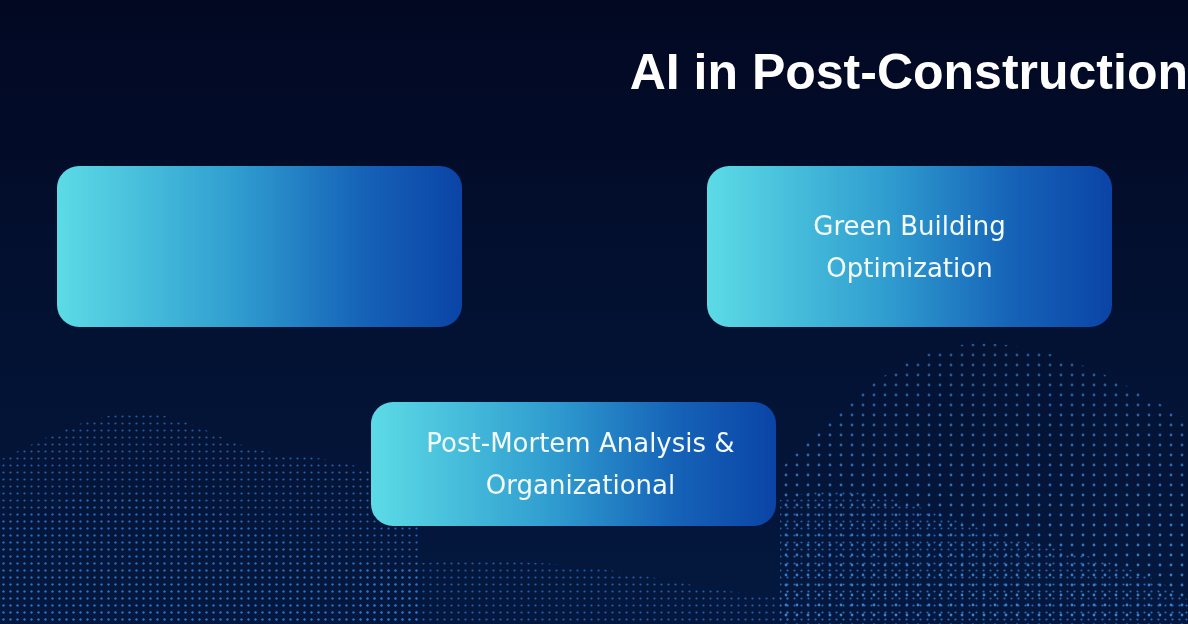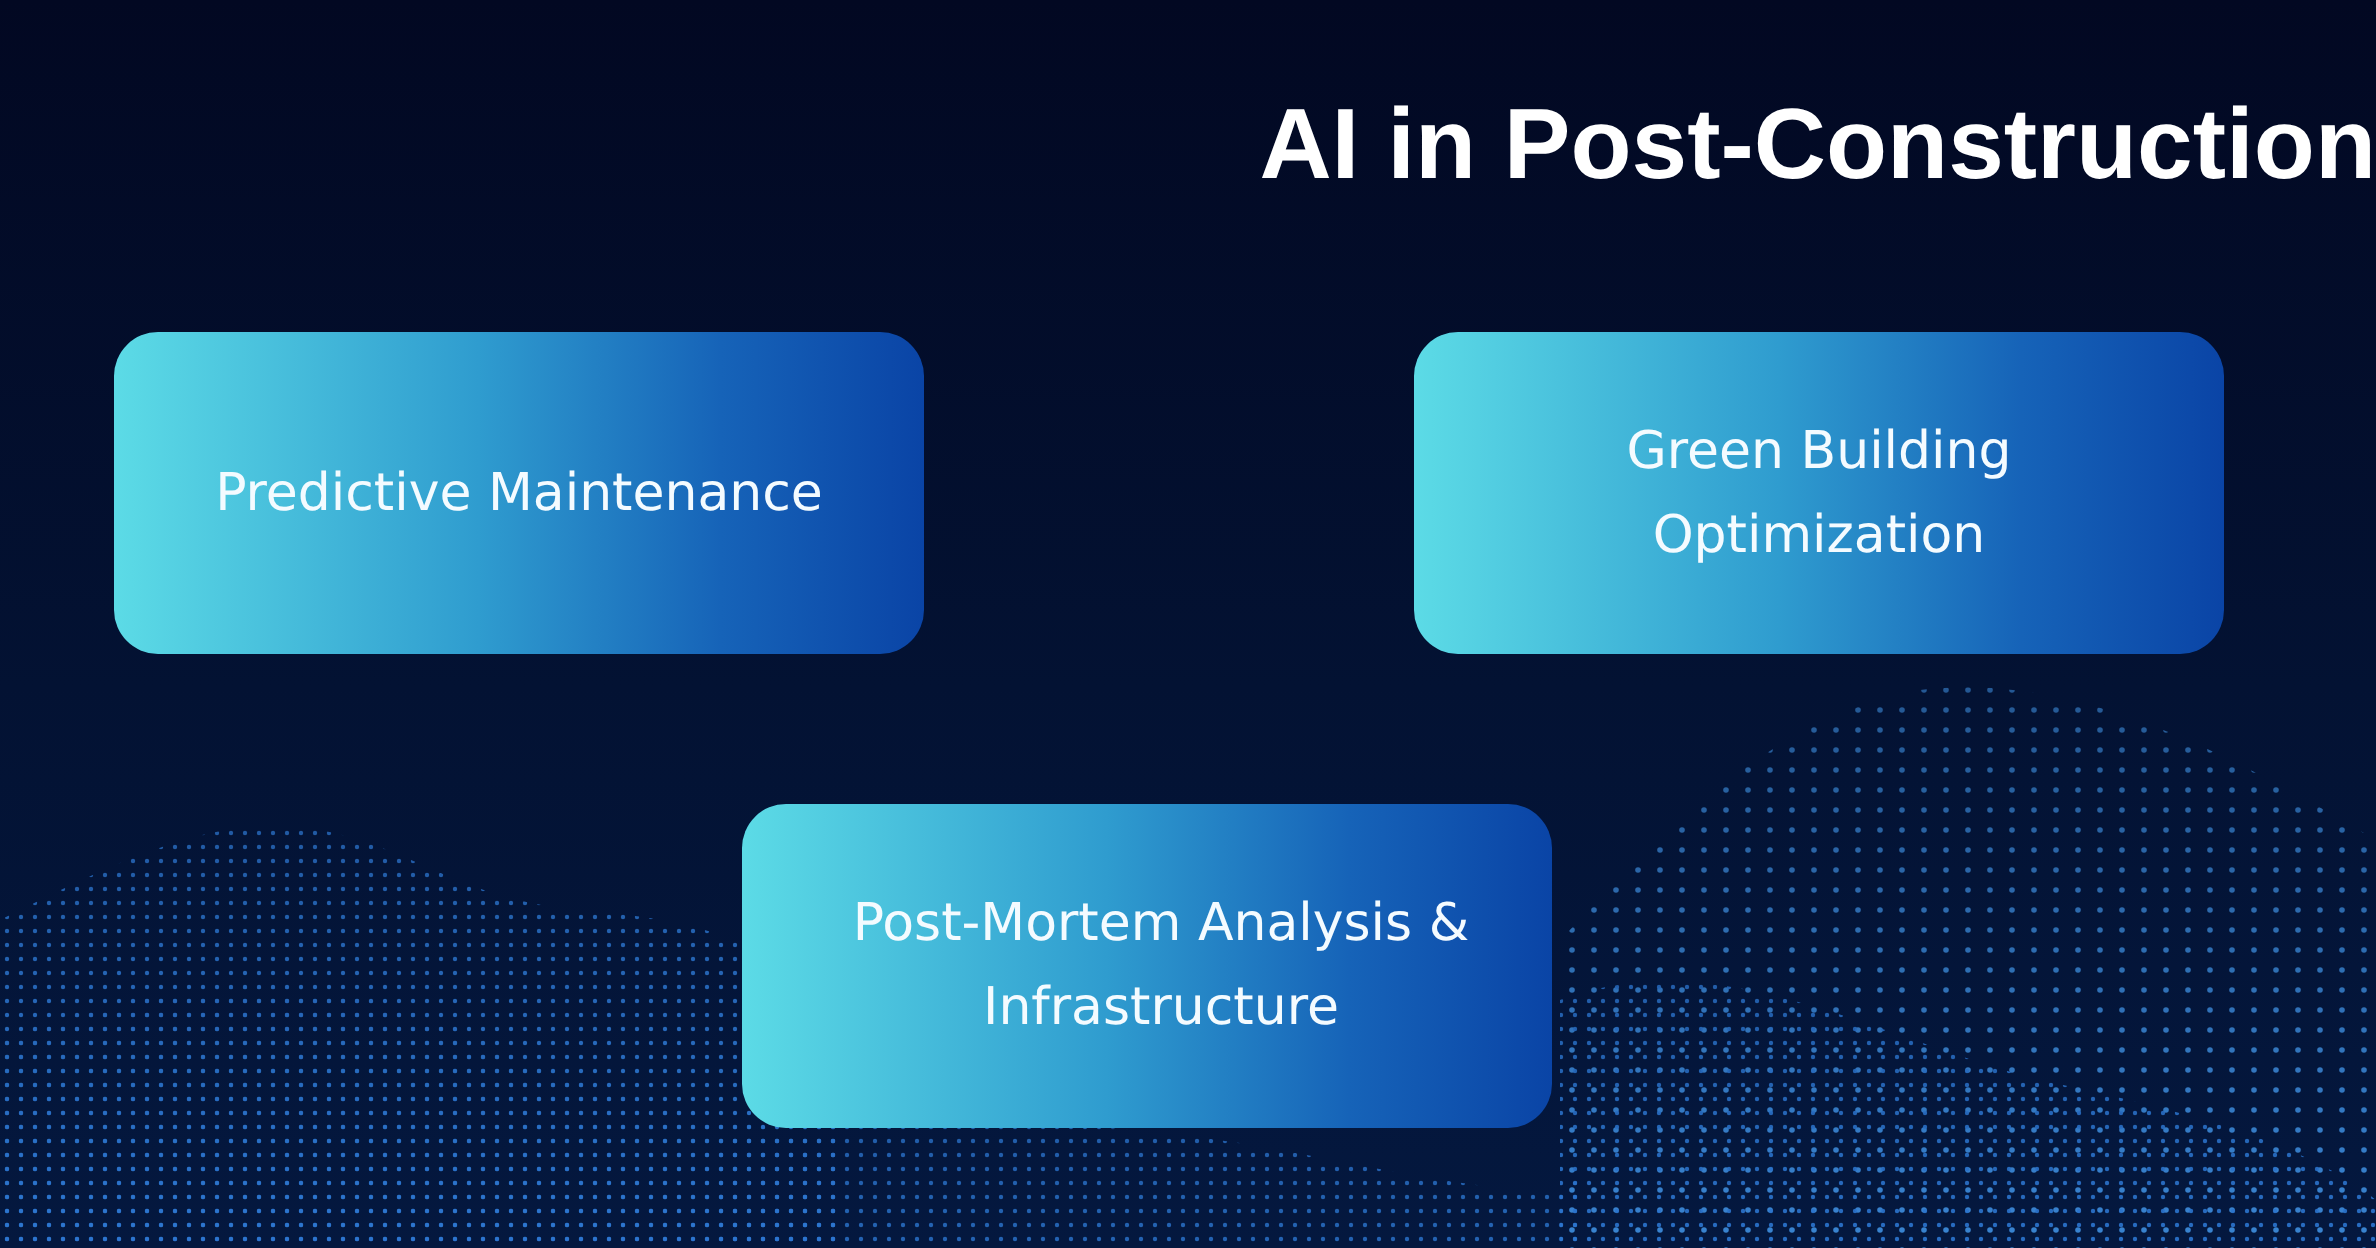--- a/index.html
+++ b/index.html
@@ -58,7 +58,6 @@
 
 <div class="card" id="c1">
   <div>
-    <span>Predictive Maintenance</span>
   </div>
 </div>
 

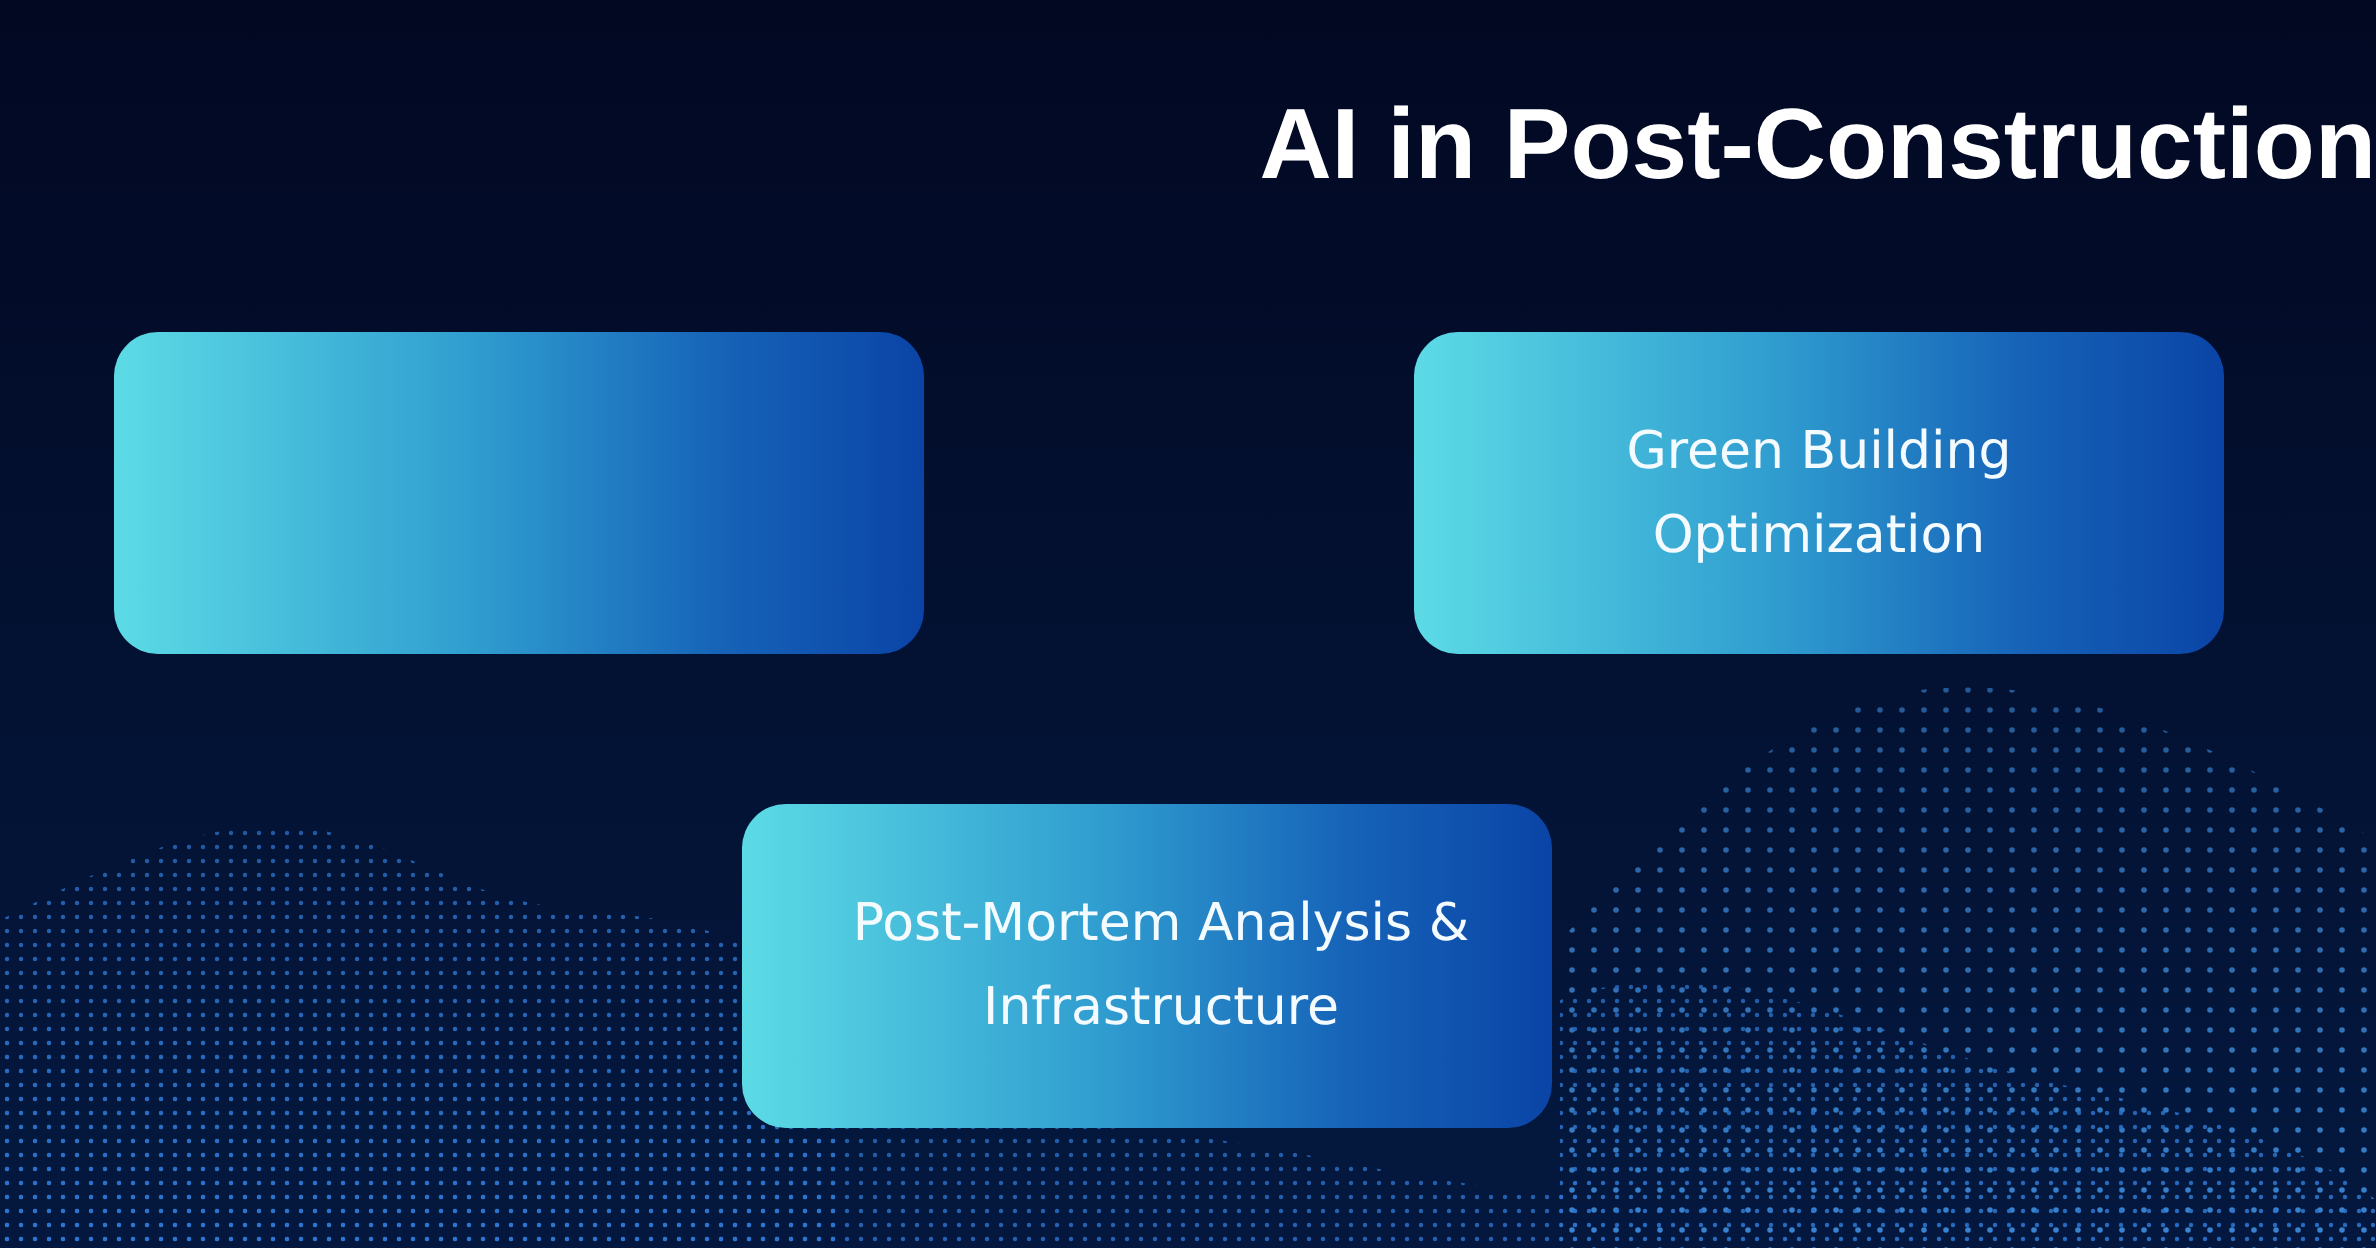--- a/index.html
+++ b/index.html
@@ -24,7 +24,7 @@
   .card span { display: block; white-space: nowrap; }
   #c1 { left: 57px; top: 166px; }
   #c2 { left: 707px; top: 166px; }
-  #c3 { left: 371px; top: 402px; height: 162px; padding-left: 26px; }
+  #c3 { left: 371px; top: 402px; height: 124px; padding-left: 26px; }
 </style>
 </head>
 <body>

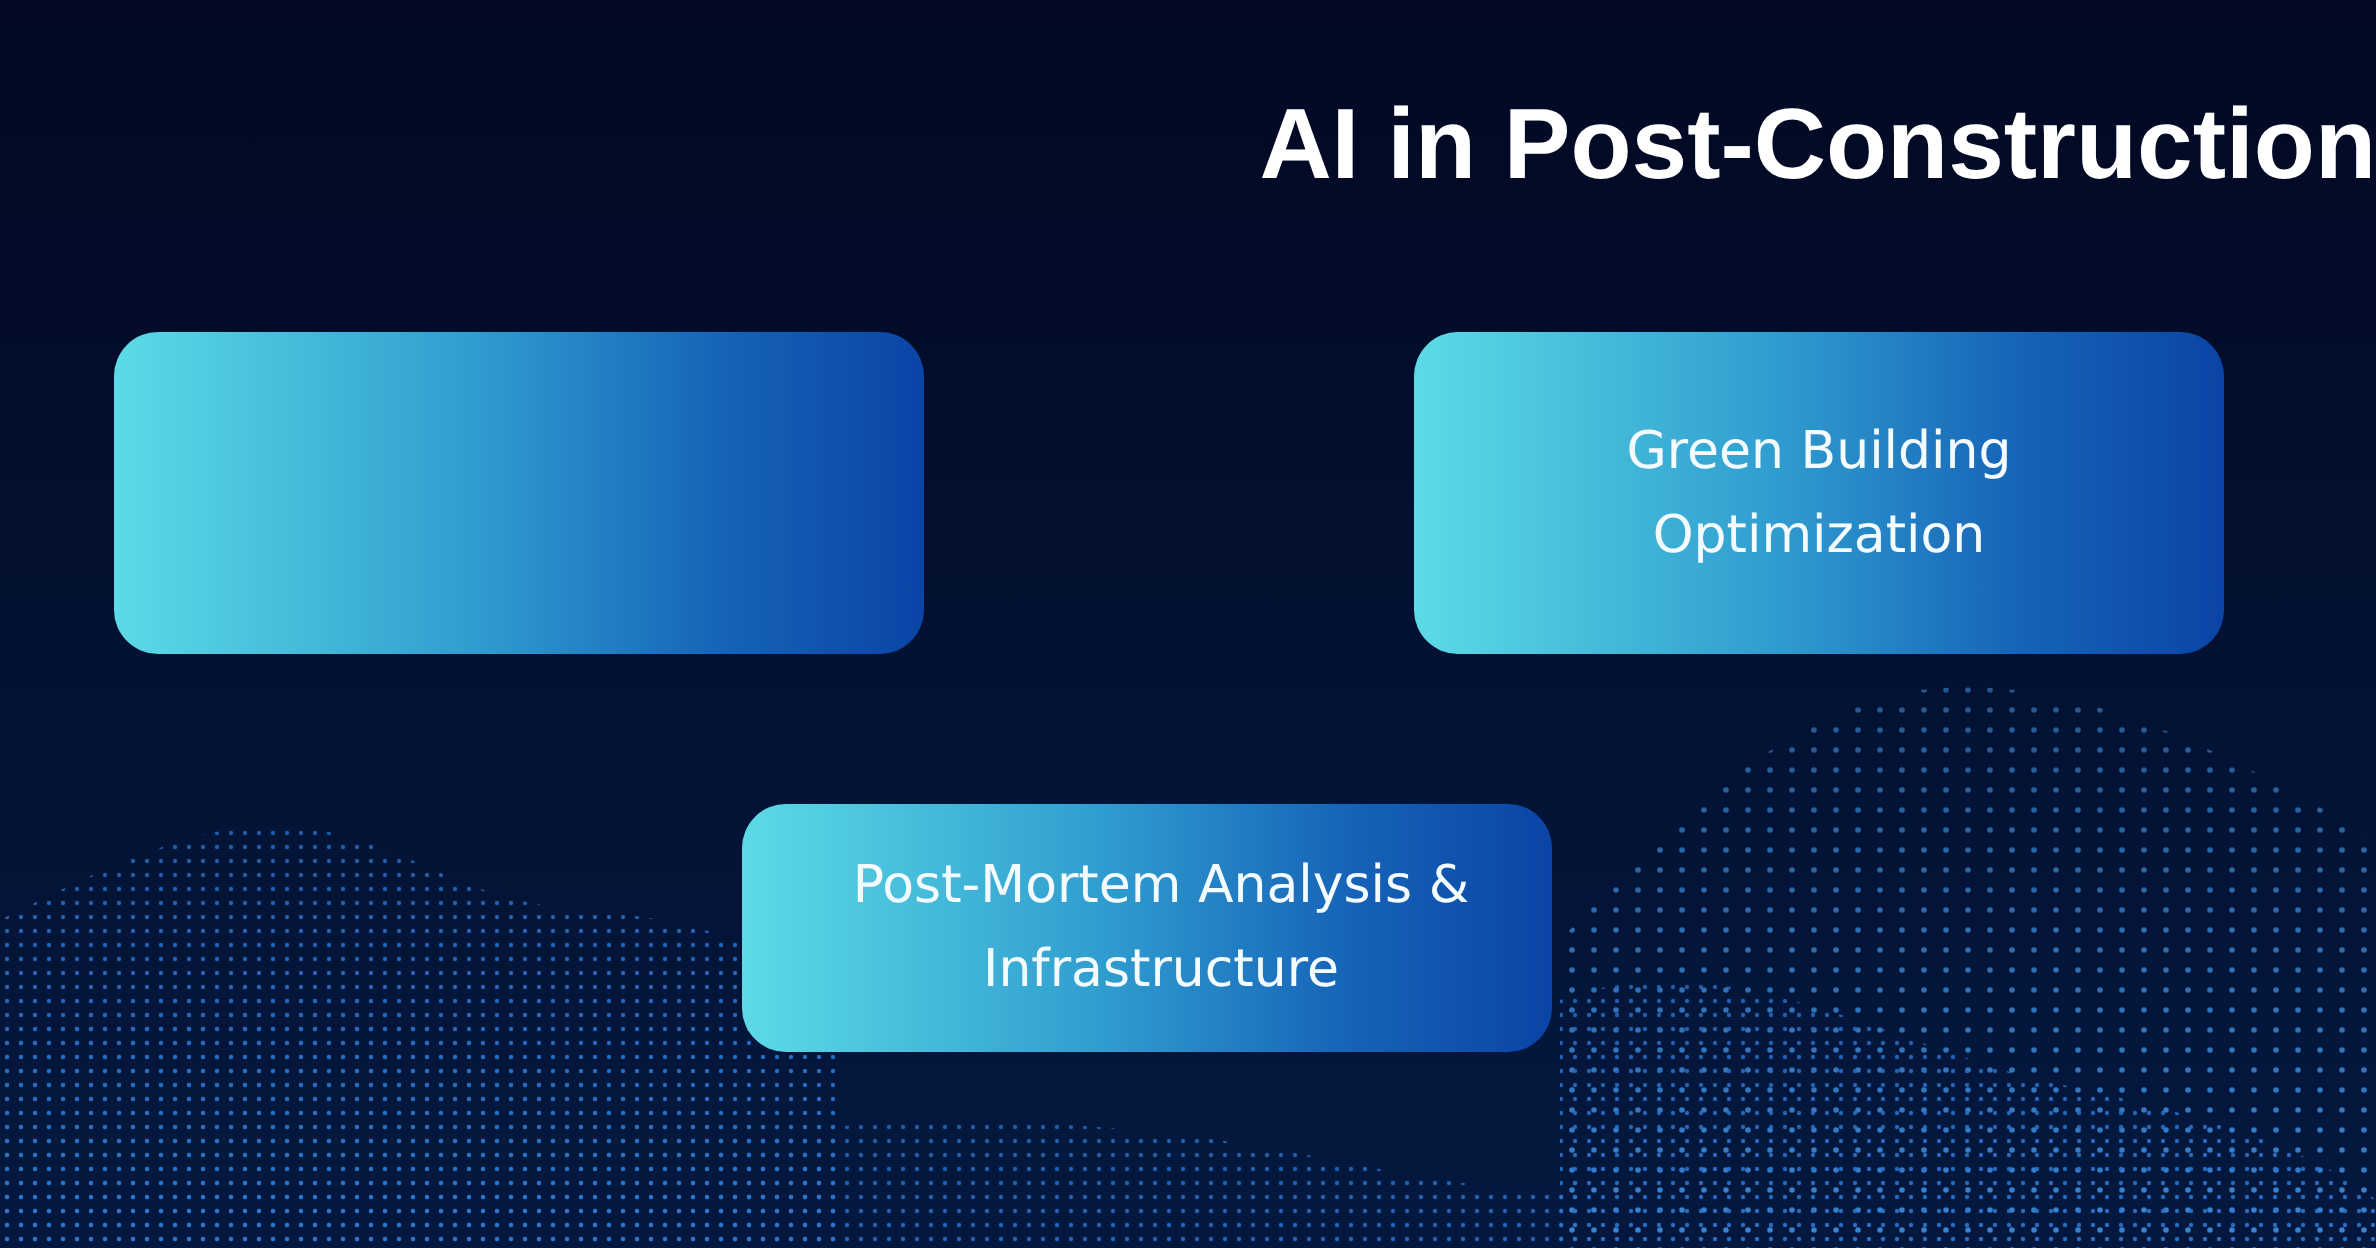--- a/index.html
+++ b/index.html
@@ -71,7 +71,7 @@
 <div class="card" id="c3">
   <div>
     <span>Post-Mortem Analysis &amp;</span>
-    <span>Infrastructure</span>
+    <span>Organizational</span>
   </div>
 </div>
 

